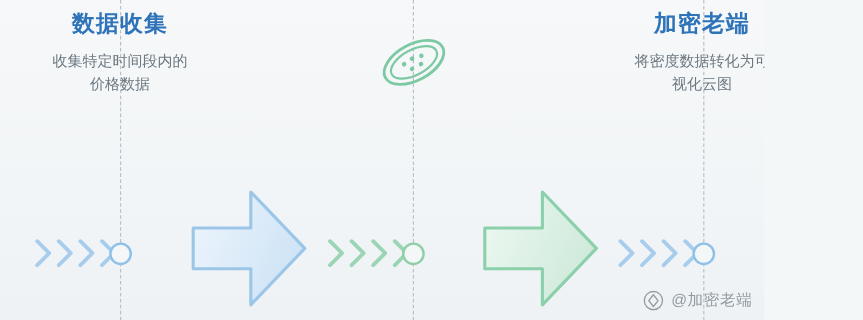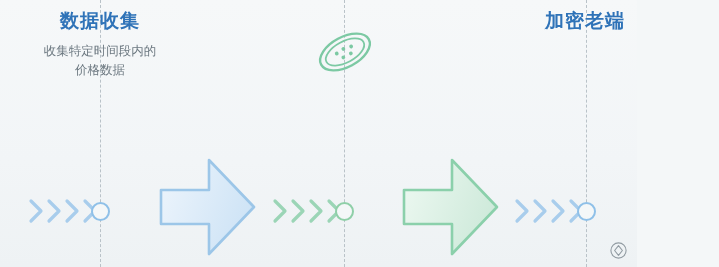--- a/index.html
+++ b/index.html
@@ -118,6 +118,10 @@
 
   <div class="stage s3">
     <div class="title">加密老端</div>
+    <div class="desc">
+      <div>将密度数据转化为可</div>
+      <div>视化云图</div>
+    </div>
   </div>
 
   <div class="coin">

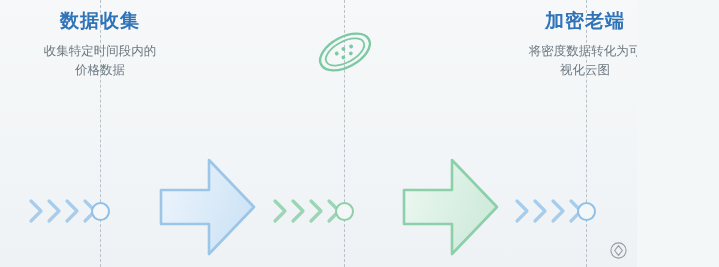--- a/index.html
+++ b/index.html
@@ -250,6 +250,7 @@
         <path d="M8.5 3.6 L12.4 8.5 L8.5 13.4 L4.6 8.5 Z" fill="none" stroke="#8d979e" stroke-width="1.1" stroke-linejoin="round"></path>
       </svg>
     </span>
+    <span class="wm-text">@加密老端</span>
   </div>
 
 </div>

